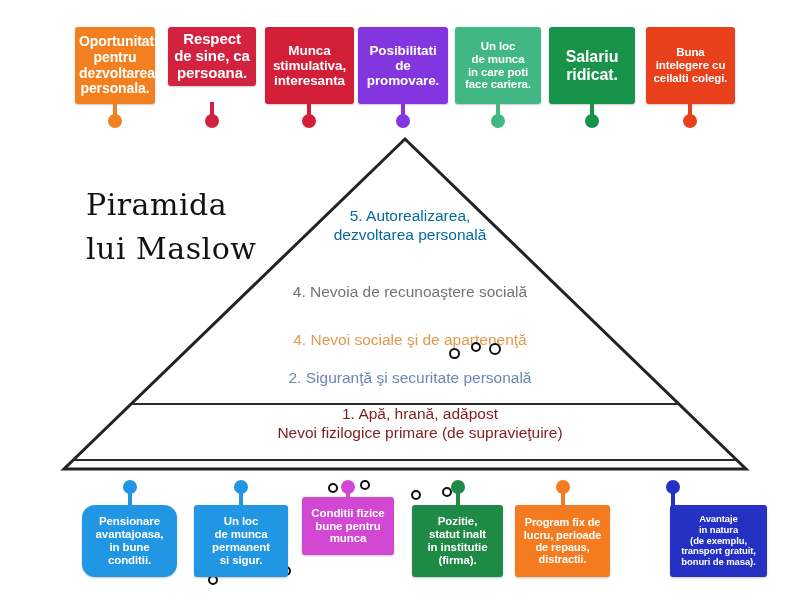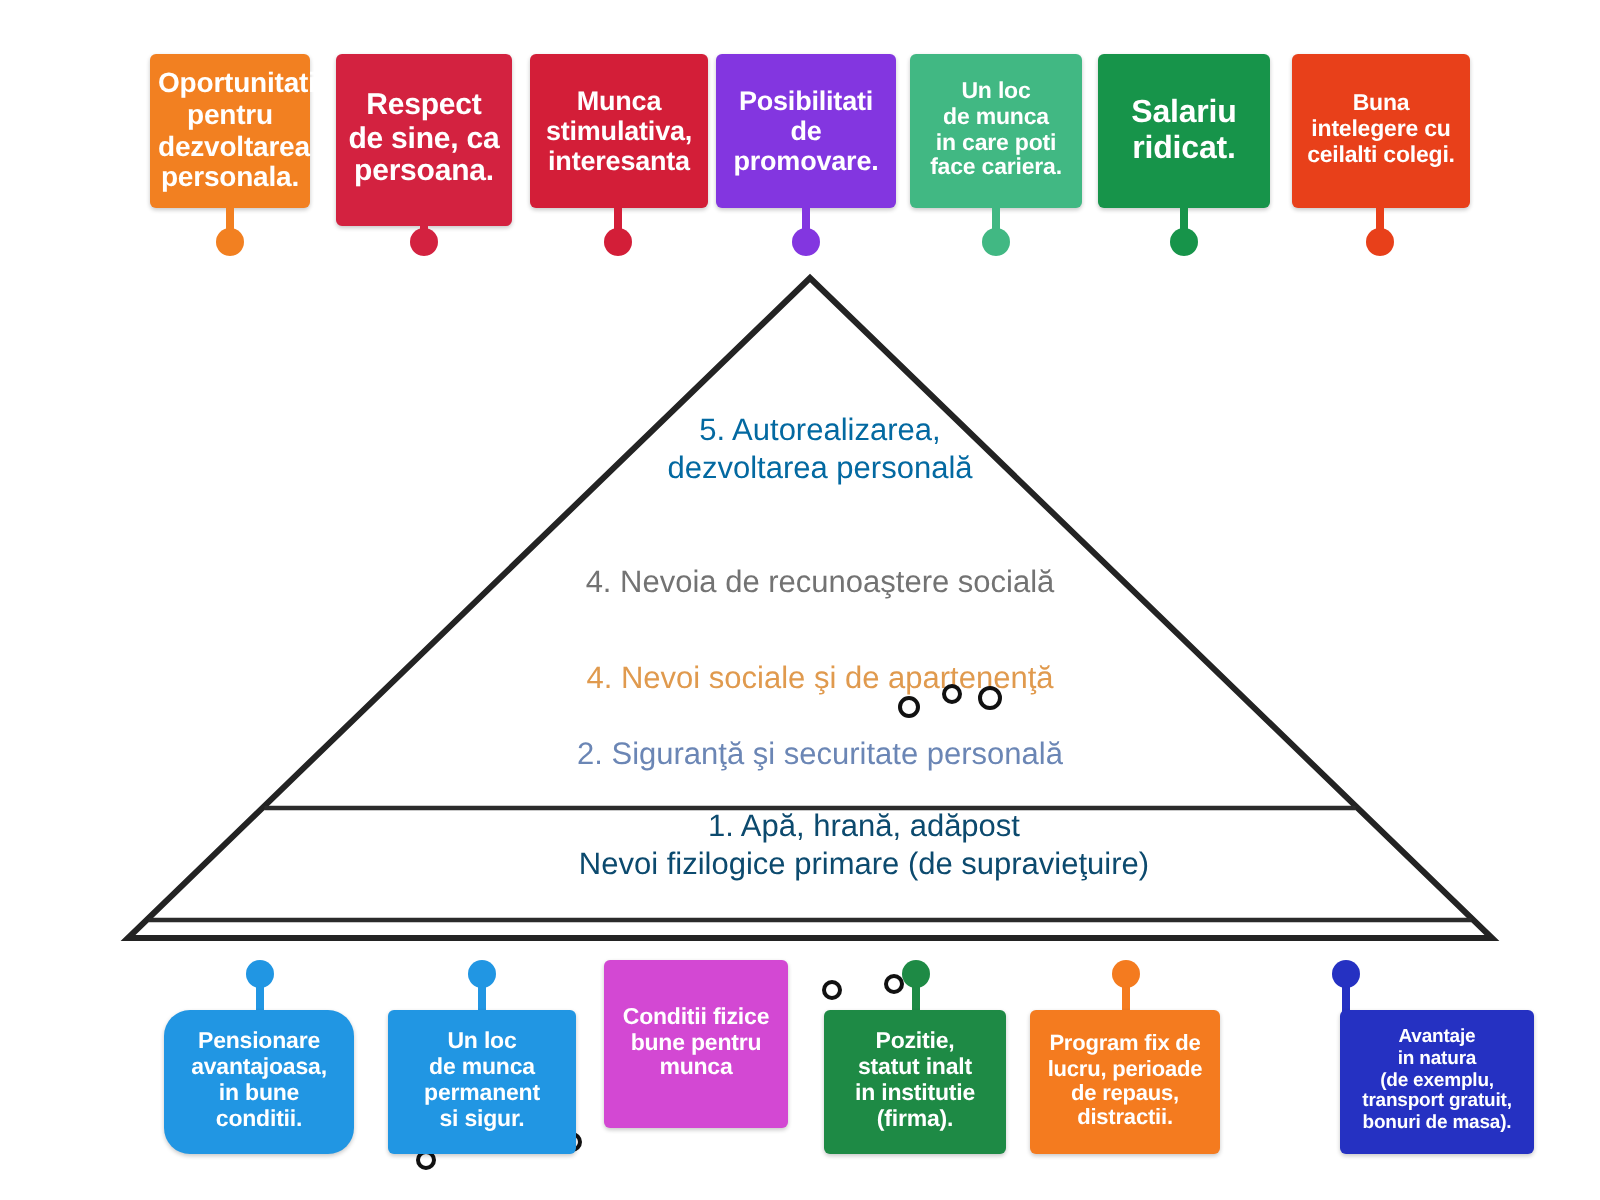--- a/index.html
+++ b/index.html
@@ -126,7 +126,7 @@
 dezvoltarea
 personala.</span>
       </div>
-      <div class="callout" style="left: 168px; top: 27px; width: 88px; height: 86px; background: rgb(211, 34, 64); font-size: 15px;">
+      <div class="callout" style="left: 168px; top: 27px; width: 88px; height: 59px; background: rgb(211, 34, 64); font-size: 15px;">
         <span class="ctext">Respect
 de sine, ca
 persoana.</span>

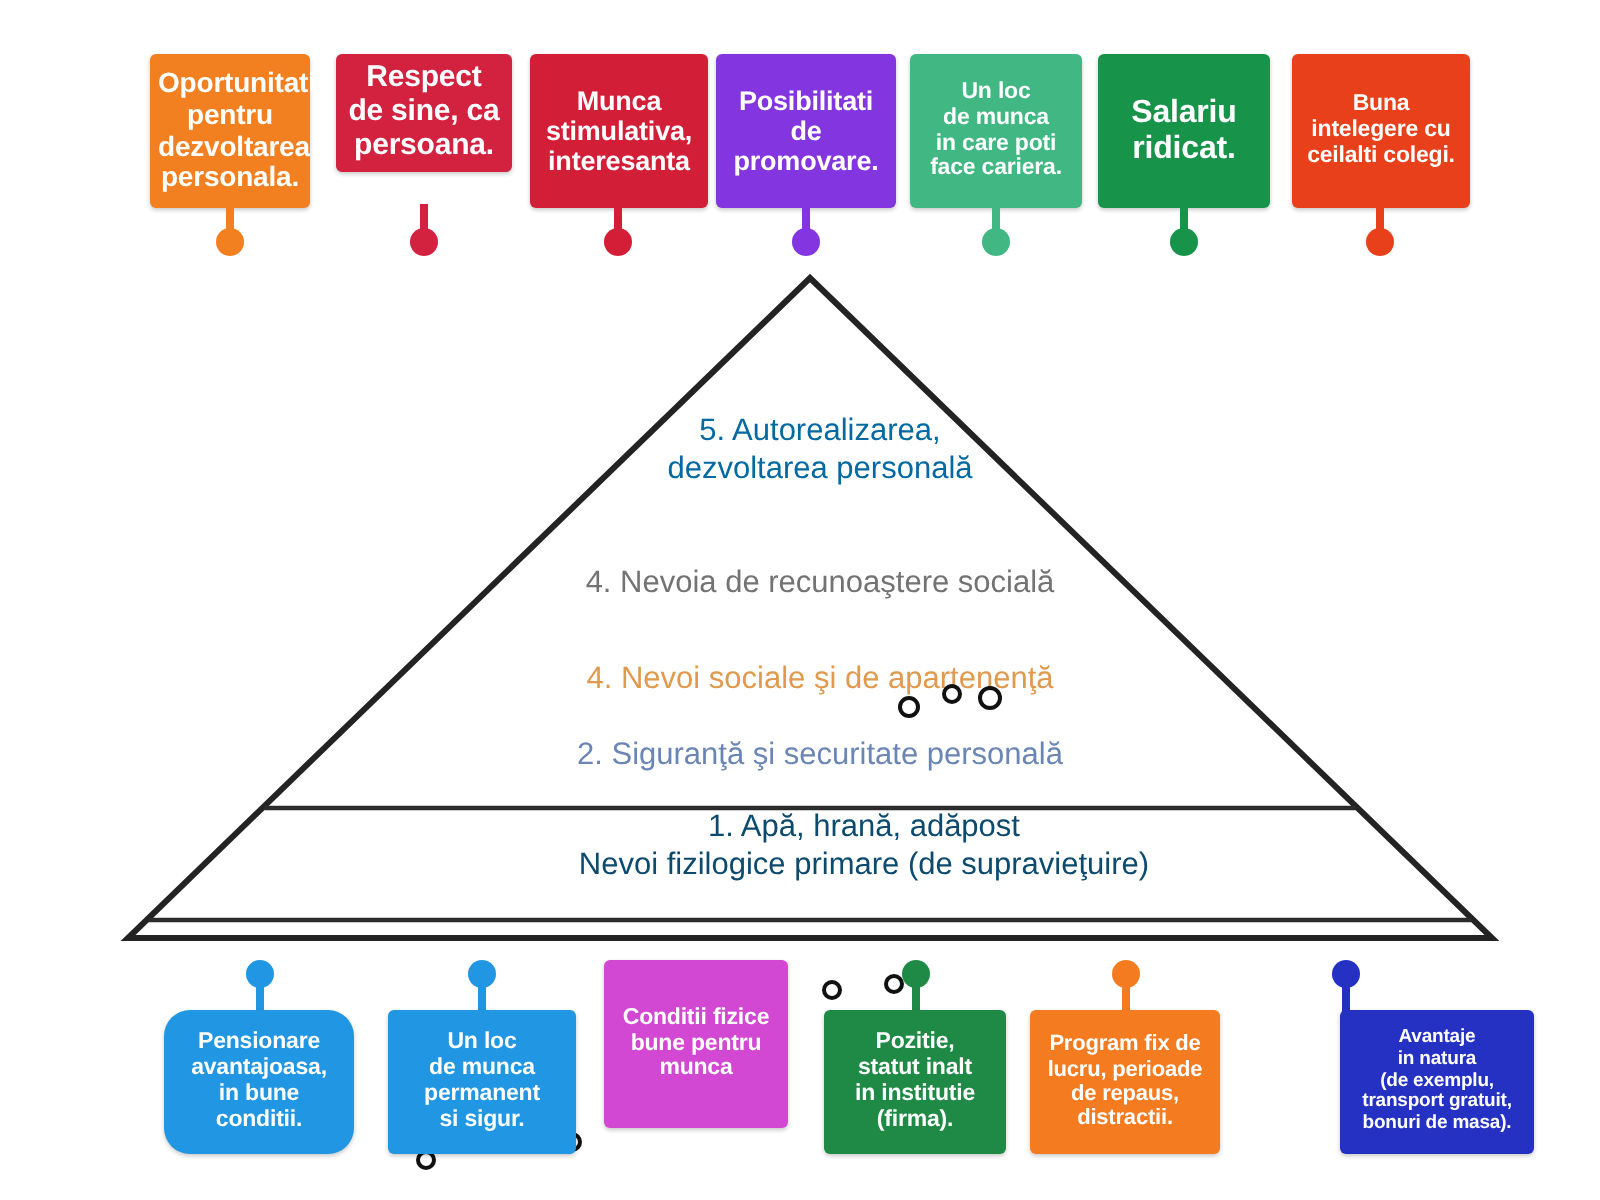--- a/index.html
+++ b/index.html
@@ -224,6 +224,8 @@
       </div>
   </div>
 
+  <div id="title">Piramida
+lui Maslow</div>
 
   <div id="bottom-pins">
       <div class="pin up" style="left: 123px; top: 480px;">

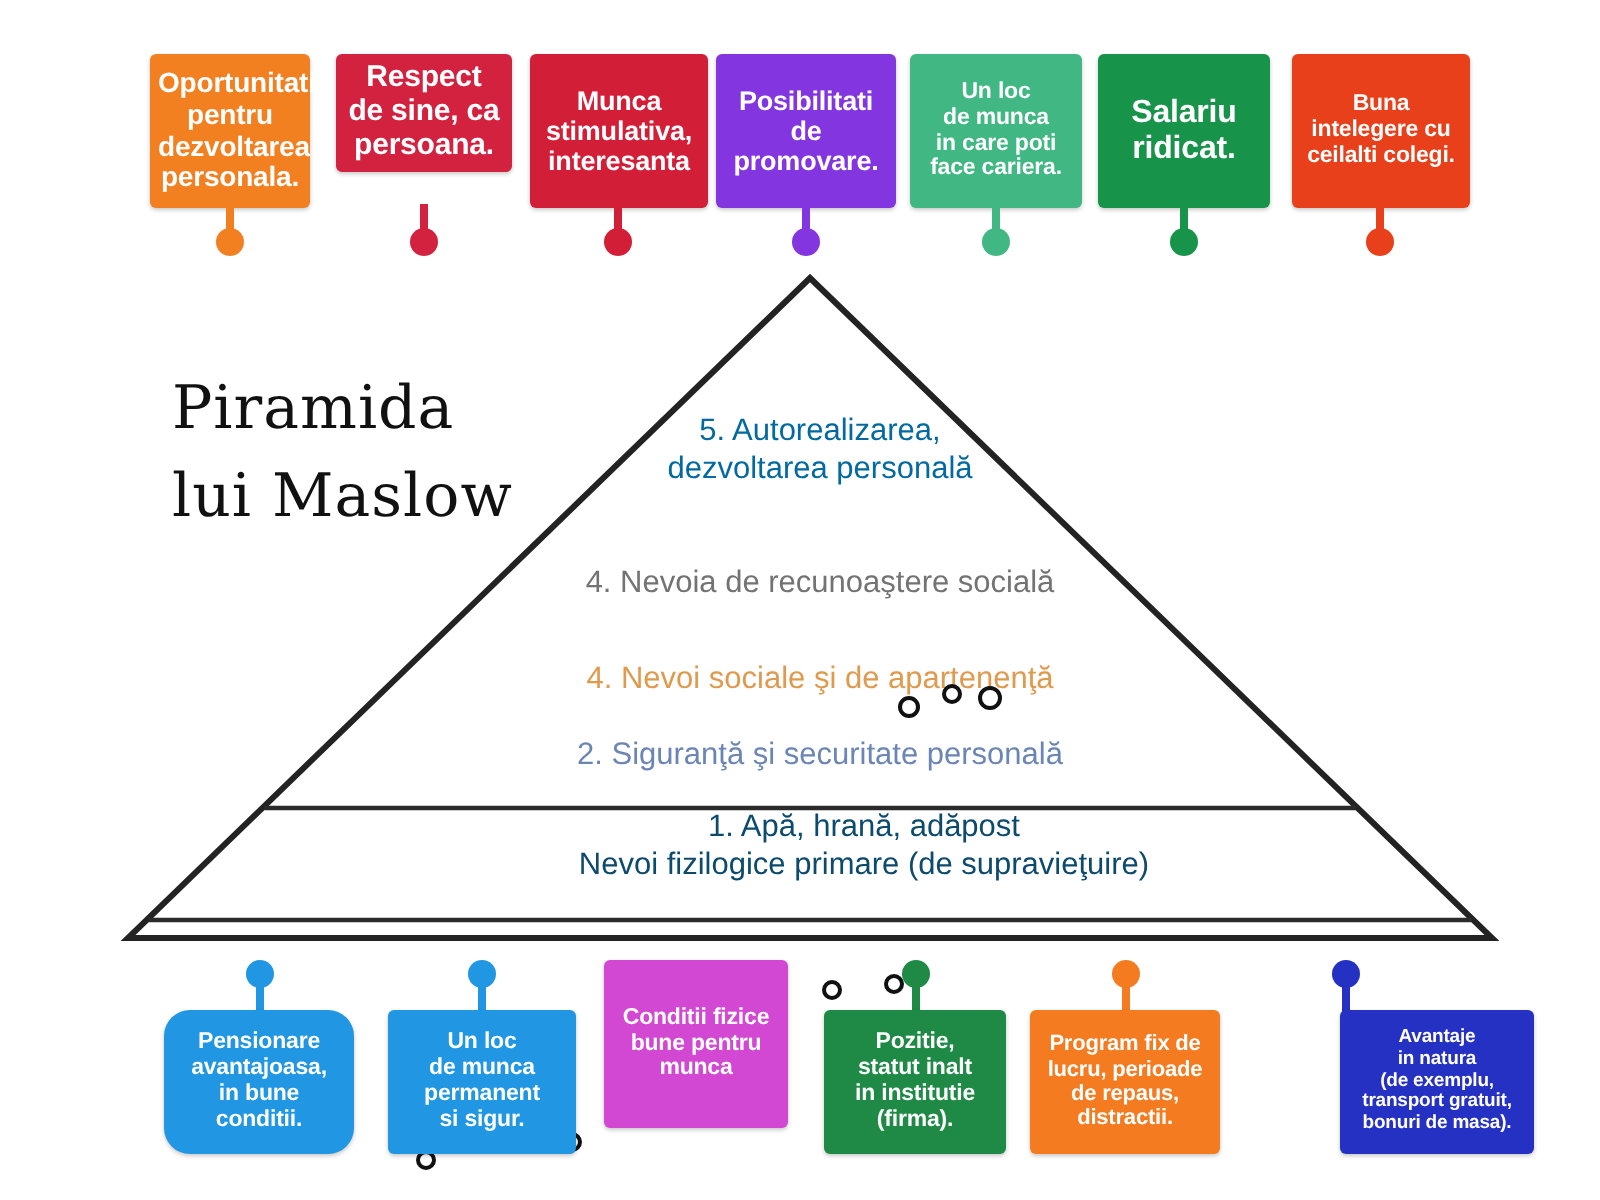--- a/index.html
+++ b/index.html
@@ -204,7 +204,7 @@
         <div class="tier-label" style="left: 170px; top: 148px; width: 360px; color: #737373; font-size: 15.5px;">4. Nevoia de recunoaştere socială</div>
         <div class="tier-label" style="left: 170px; top: 196px; width: 360px; color: rgb(224, 154, 78); font-size: 15.5px;">4. Nevoi sociale şi de apartenenţă</div>
         <div class="tier-label" style="left: 170px; top: 234px; width: 360px; color: rgb(107, 134, 181); font-size: 15.5px;">2. Siguranţă şi securitate personală</div>
-        <div class="tier-label" style="left: 162px; top: 270px; width: 420px; color: #0c4a6e; font-size: 15.5px;">1. Apă, hrană, adăpost
+        <div class="tier-label" style="left: 150px; top: 270px; width: 420px; color: #7f1d1d; font-size: 15.5px;">1. Apă, hrană, adăpost
 Nevoi fizilogice primare (de supravieţuire)</div>
       </div>
     <div id="pyr-markers">

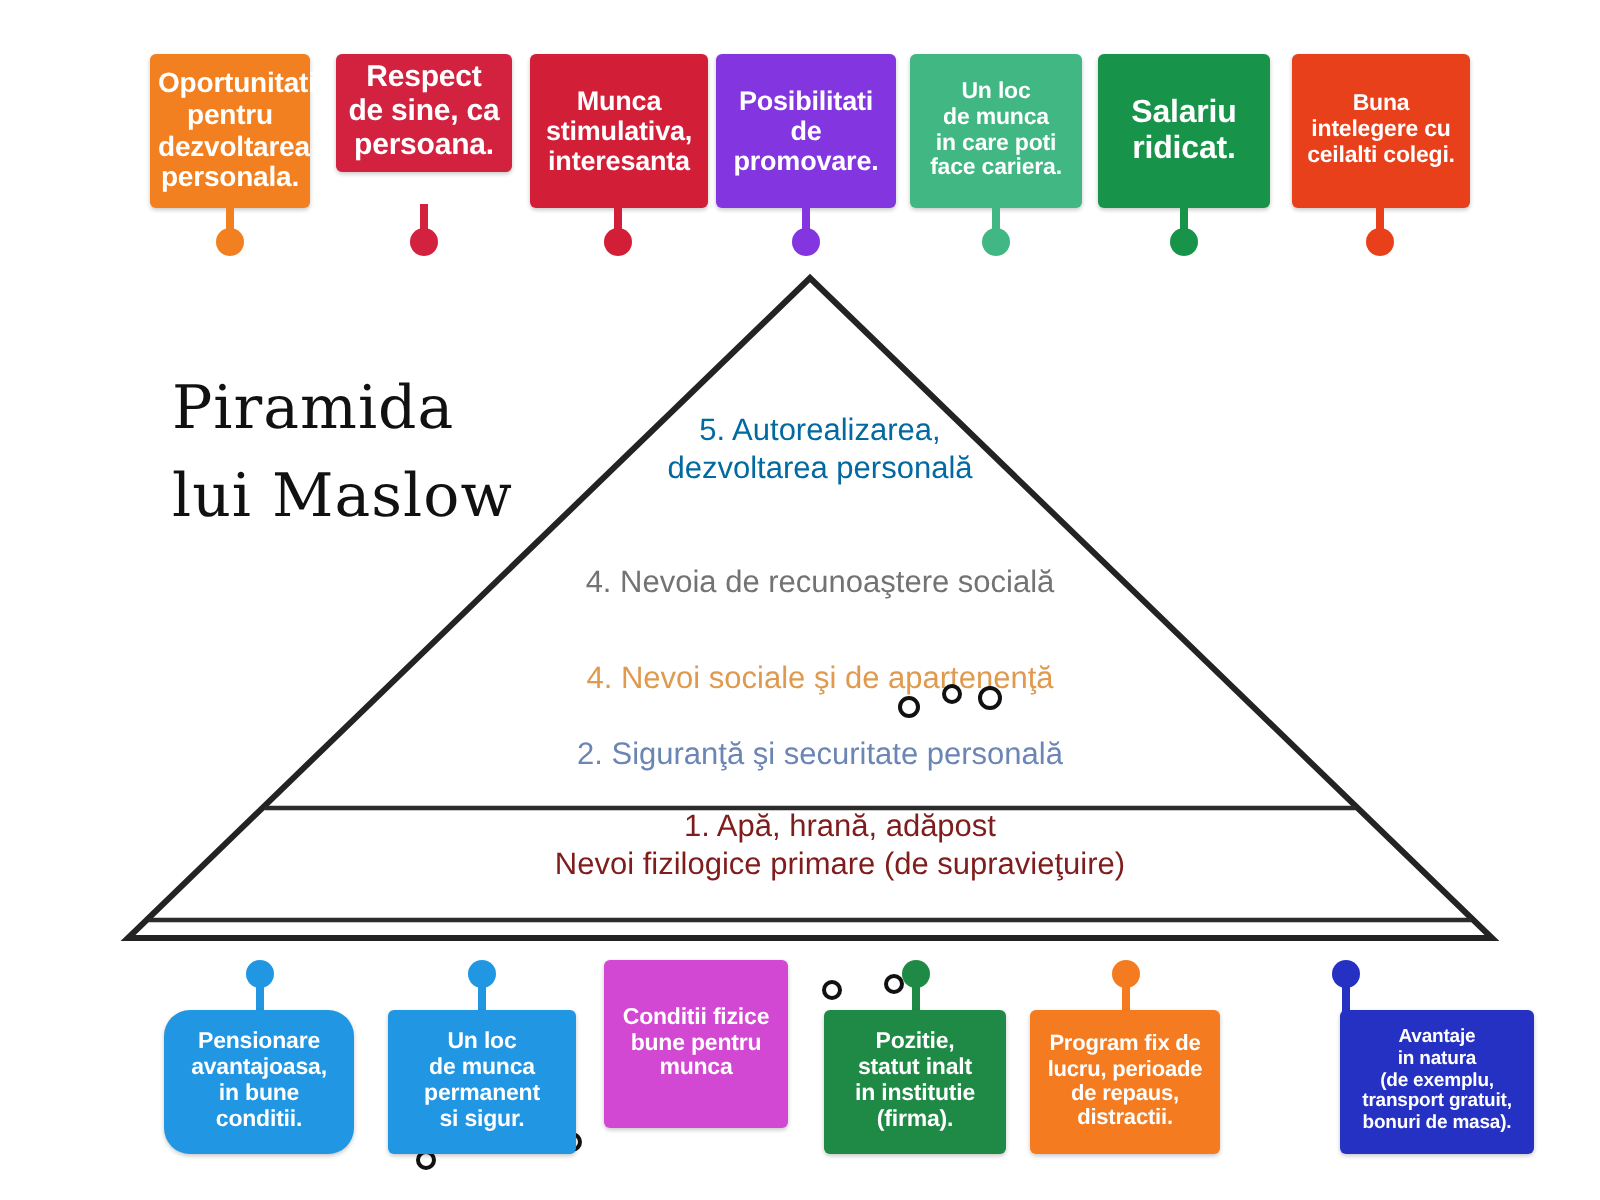--- a/index.html
+++ b/index.html
@@ -266,7 +266,7 @@
 permanent
 si sigur.</span>
       </div>
-      <div class="callout" style="left: 302px; top: 480px; width: 92px; height: 84px; background: rgb(211, 72, 211); font-size: 11.5px;">
+      <div class="callout" style="left: 302px; top: 497px; width: 92px; height: 58px; background: rgb(211, 72, 211); font-size: 11.5px;">
         <span class="ctext">Conditii fizice
 bune pentru
 munca</span>

